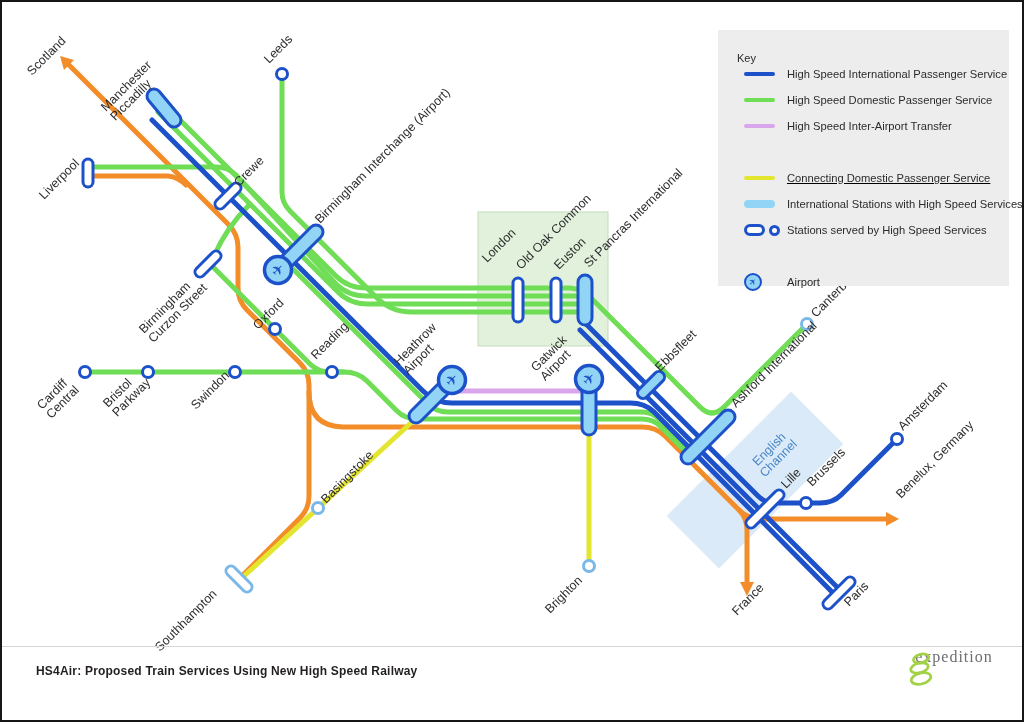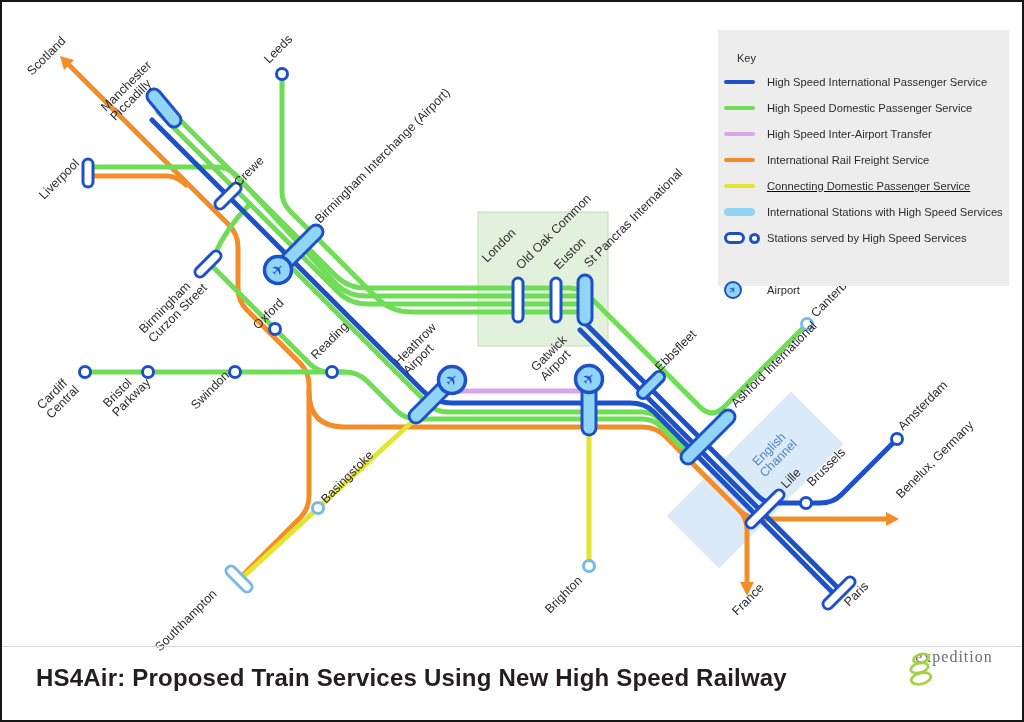--- a/index.html
+++ b/index.html
@@ -45,7 +45,7 @@
   .keybox{position:absolute;left:718px;top:30px;width:291px;height:256px;
           background:var(--c-key_bg,#ededed);padding:0;z-index:10;}
   .keyhead{position:absolute;left:19px;top:10px;font-size:11px;color:#2b2b2b;margin-top:12px;}
-  .krow{position:absolute;left:6px;display:flex;align-items:center;height:20px;margin-top:8px;}
+  .krow{position:absolute;left:26px;display:flex;align-items:center;height:20px;}
   .ksw{width:36px;display:flex;align-items:center;justify-content:flex-start;flex:none;}
   .klab{font-size:11.2px;color:#2b2b2b;white-space:nowrap;margin-left:7px;}
   .sw-line{width:31px;height:4.5px;border-radius:3px;}

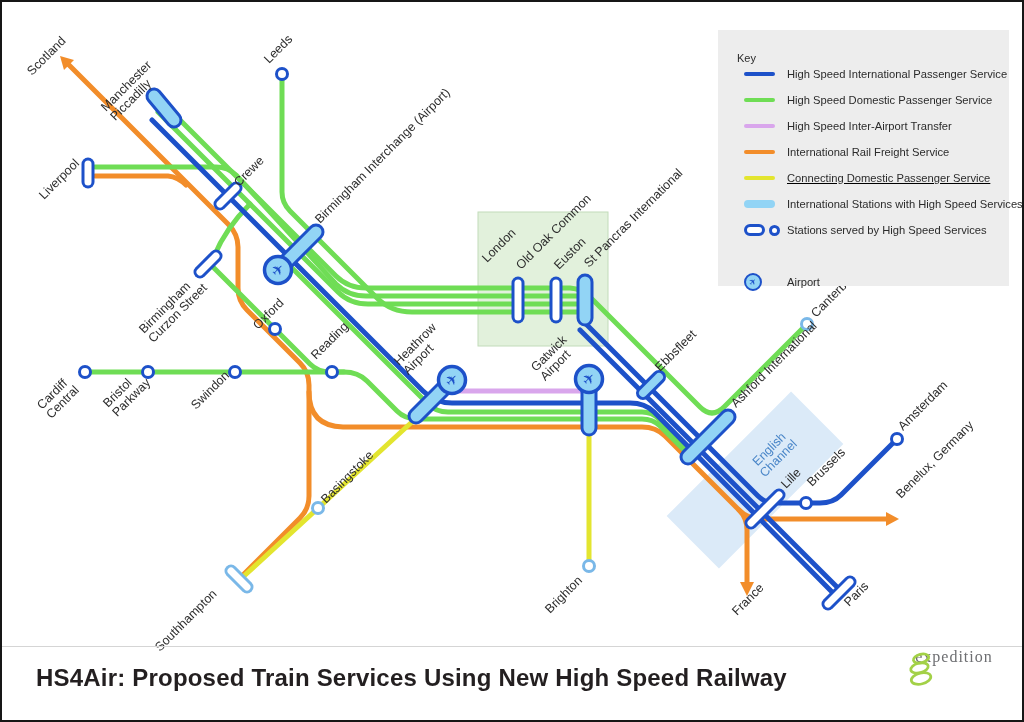--- a/index.html
+++ b/index.html
@@ -244,12 +244,6 @@
         </span>
       <span class="klab">High Speed Inter-Airport Transfer</span>
     </div>
-    <div class="krow" style="top:112px;">
-      <span class="ksw">
-          <span class="sw-line" style="background:var(--c-orange,#f28d2a);"></span>
-        </span>
-      <span class="klab">International Rail Freight Service</span>
-    </div>
     <div class="krow" style="top:138px;text-decoration:underline;">
       <span class="ksw">
           <span class="sw-line" style="background:var(--c-yellow,#e3e52f);"></span>

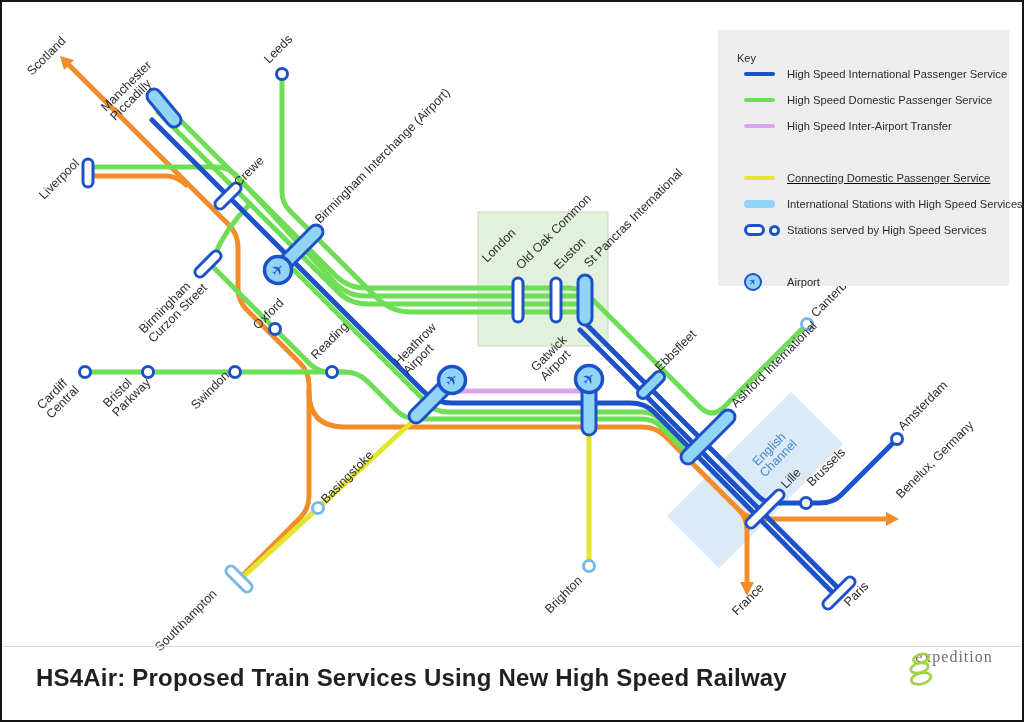--- a/index.html
+++ b/index.html
@@ -61,7 +61,7 @@
 
   
   .sep{position:absolute;left:0;right:0;top:646px;height:1px;background:#d5d5d5;}
-  .title{position:absolute;left:36px;top:664px;font-size:24px;font-weight:bold;
+  .title{position:absolute;left:36px;top:664px;font-size:12px;font-weight:bold;
          color:var(--c-title,#231f20);letter-spacing:.2px;}
   .logo{position:absolute;left:898px;top:648px;width:112px;text-align:center;}
   .logo .mark{display:block;margin:0 auto;}

